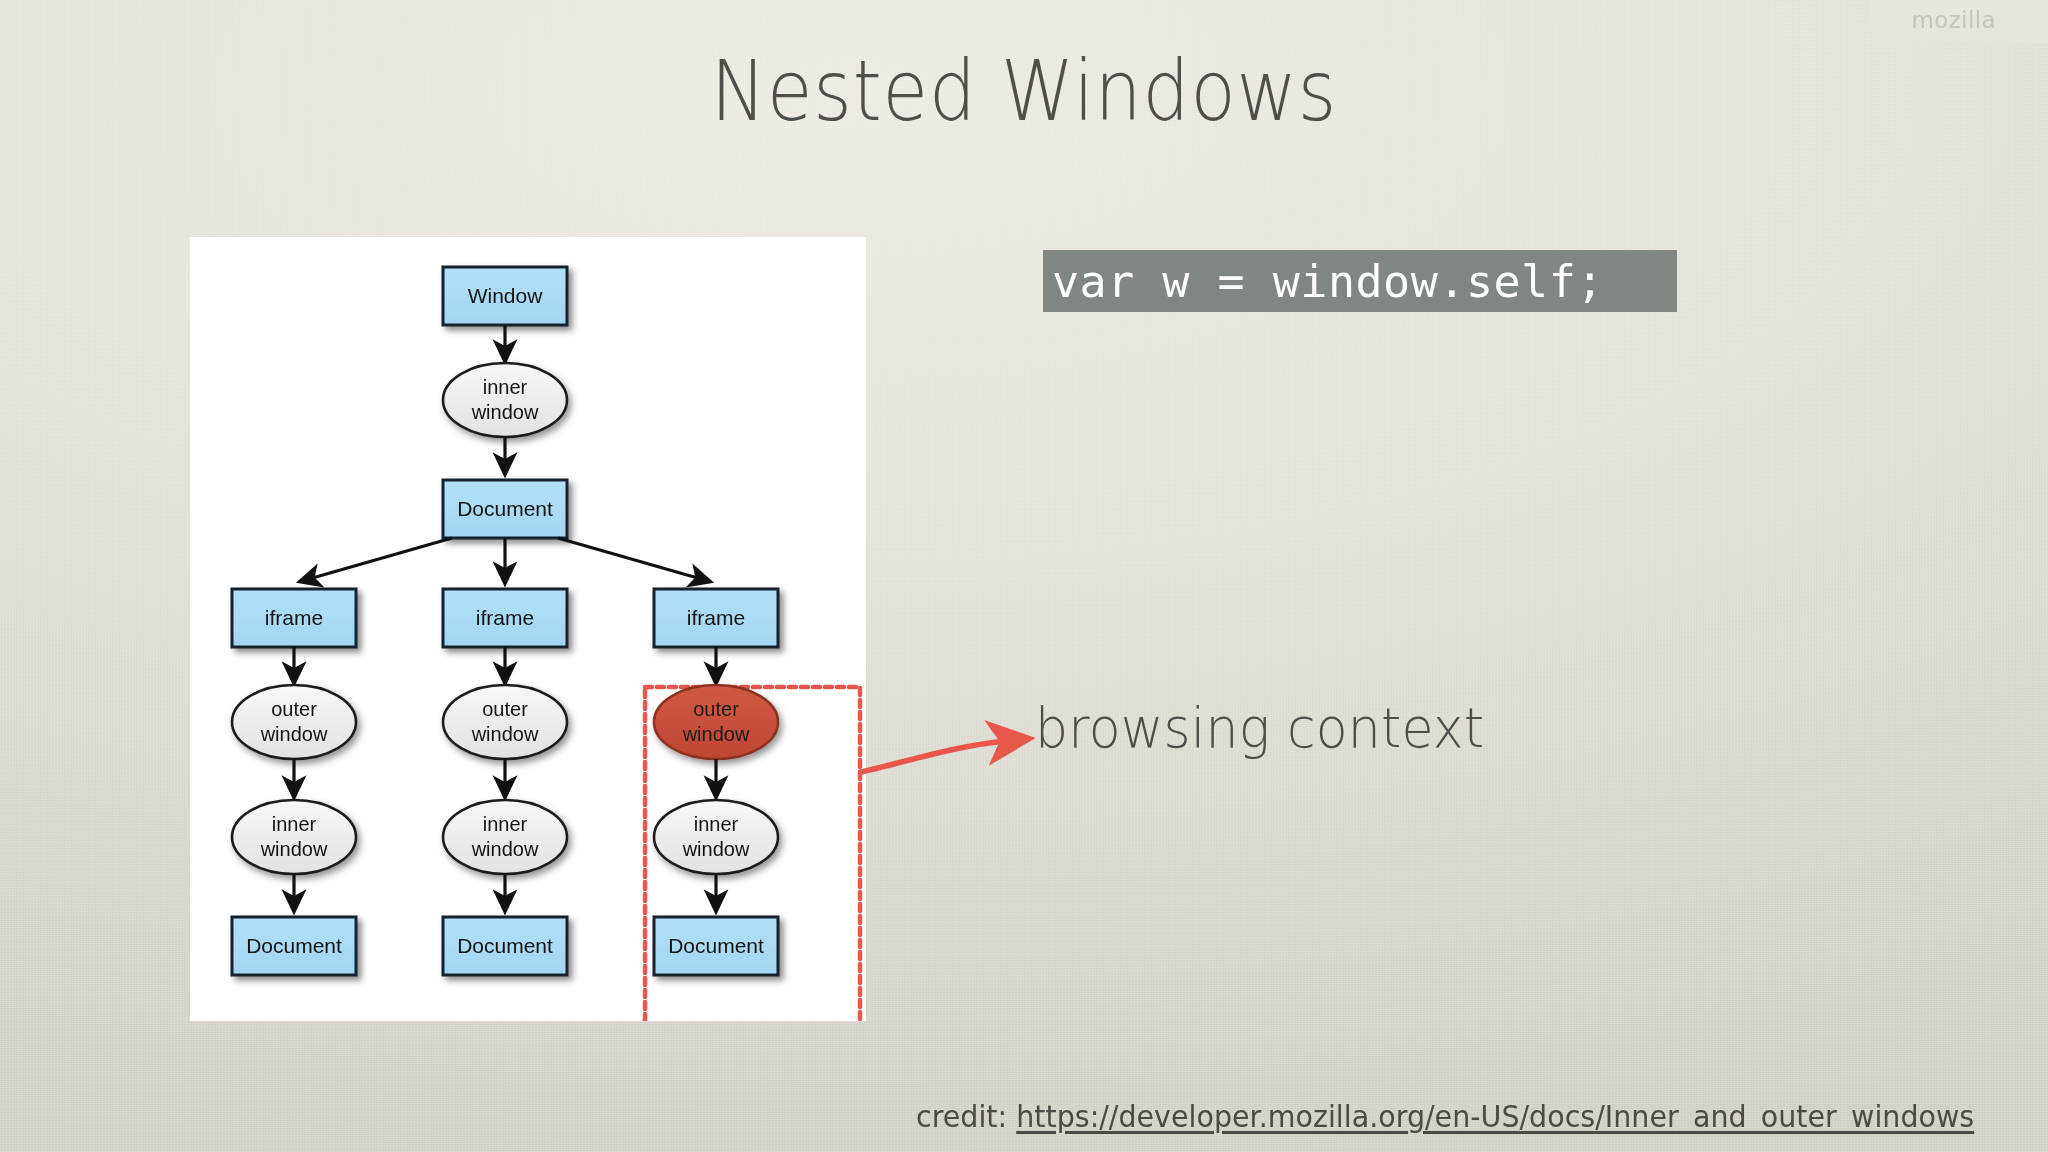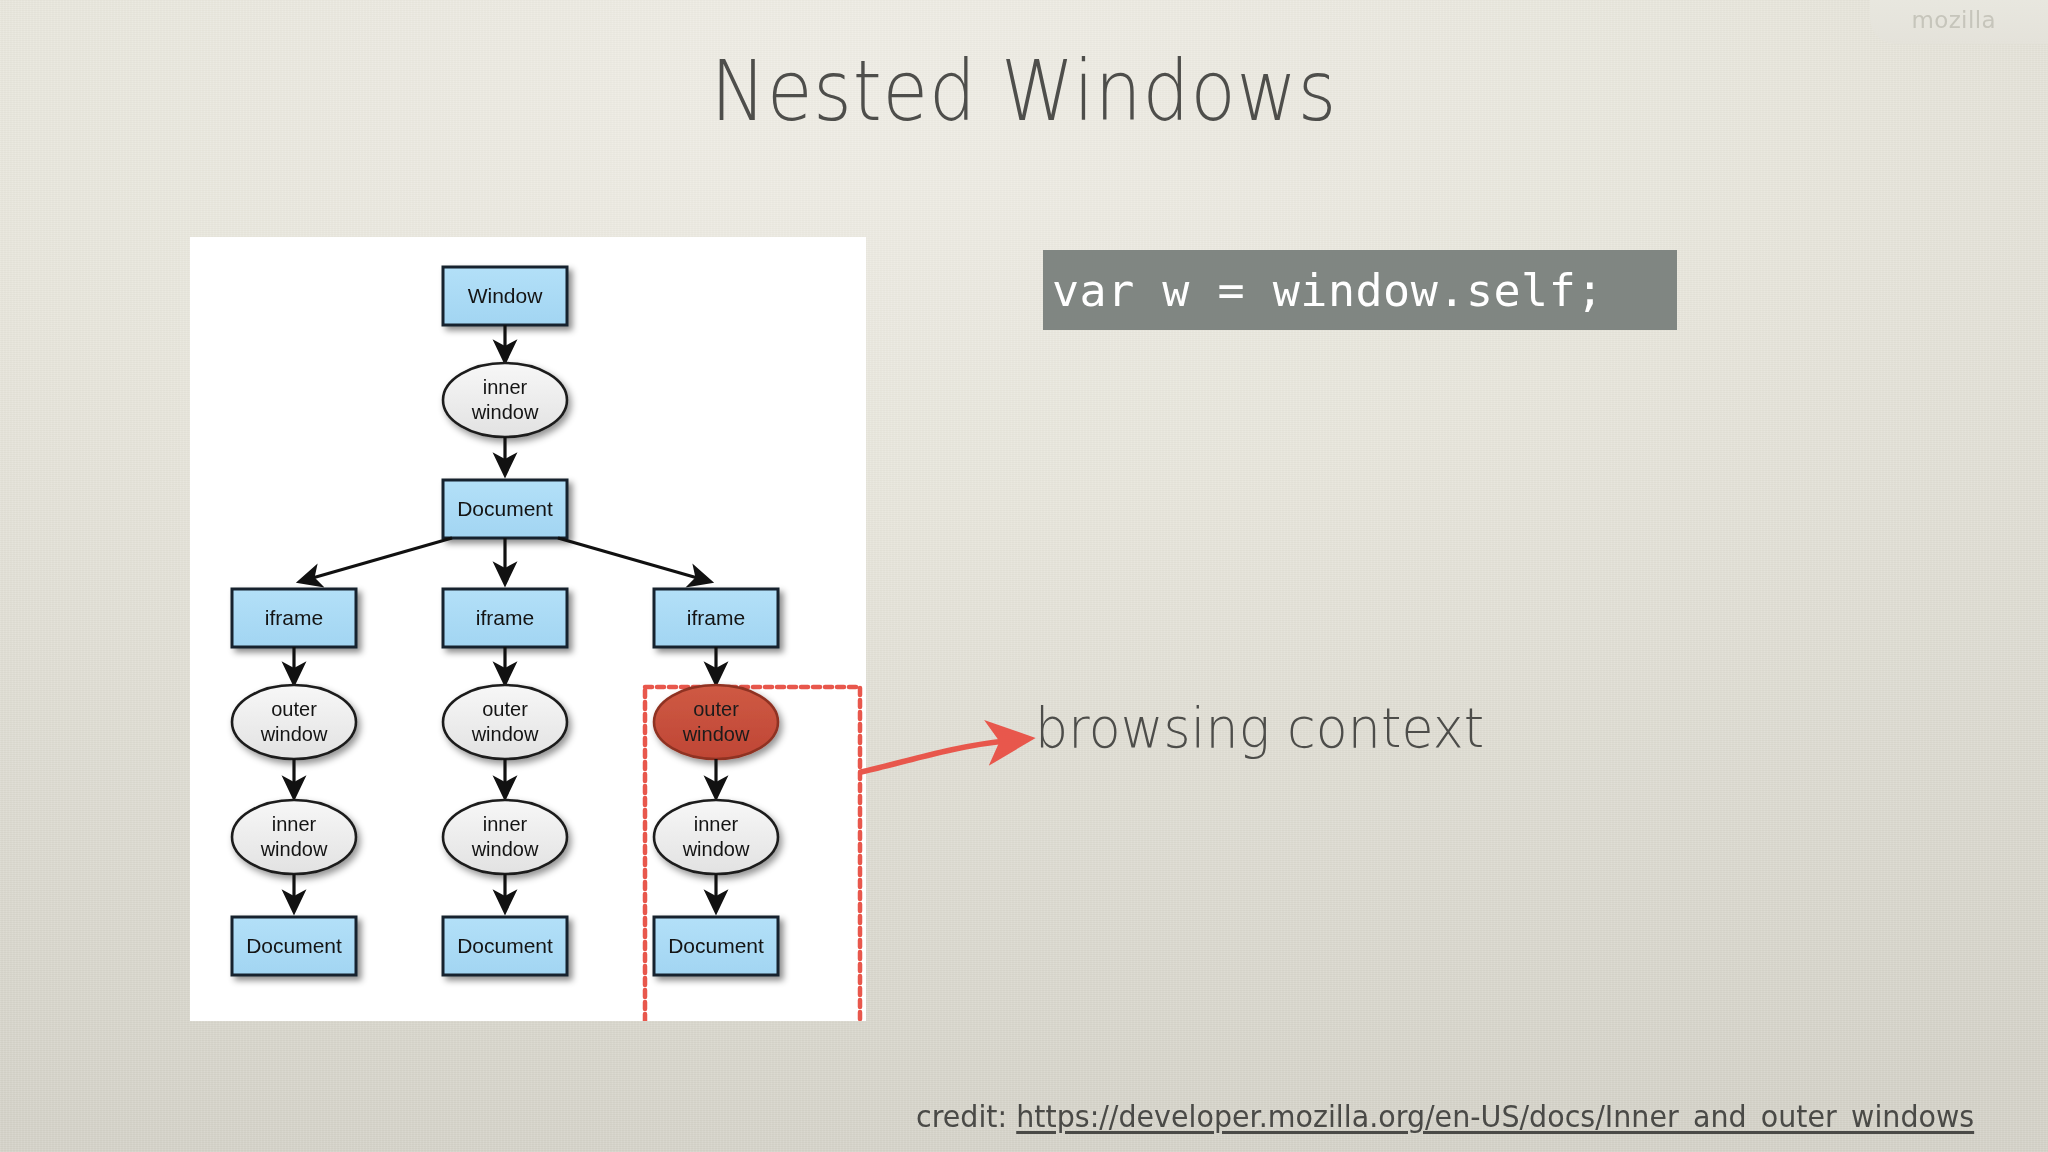--- a/index.html
+++ b/index.html
@@ -71,7 +71,7 @@
   #code-block {
     position: absolute;
     left: 1043px; top: 250px;
-    width: 634px; height: 80px;
+    width: 634px; height: 62px;
     background: #808682;
     display: flex;
     align-items: center;

